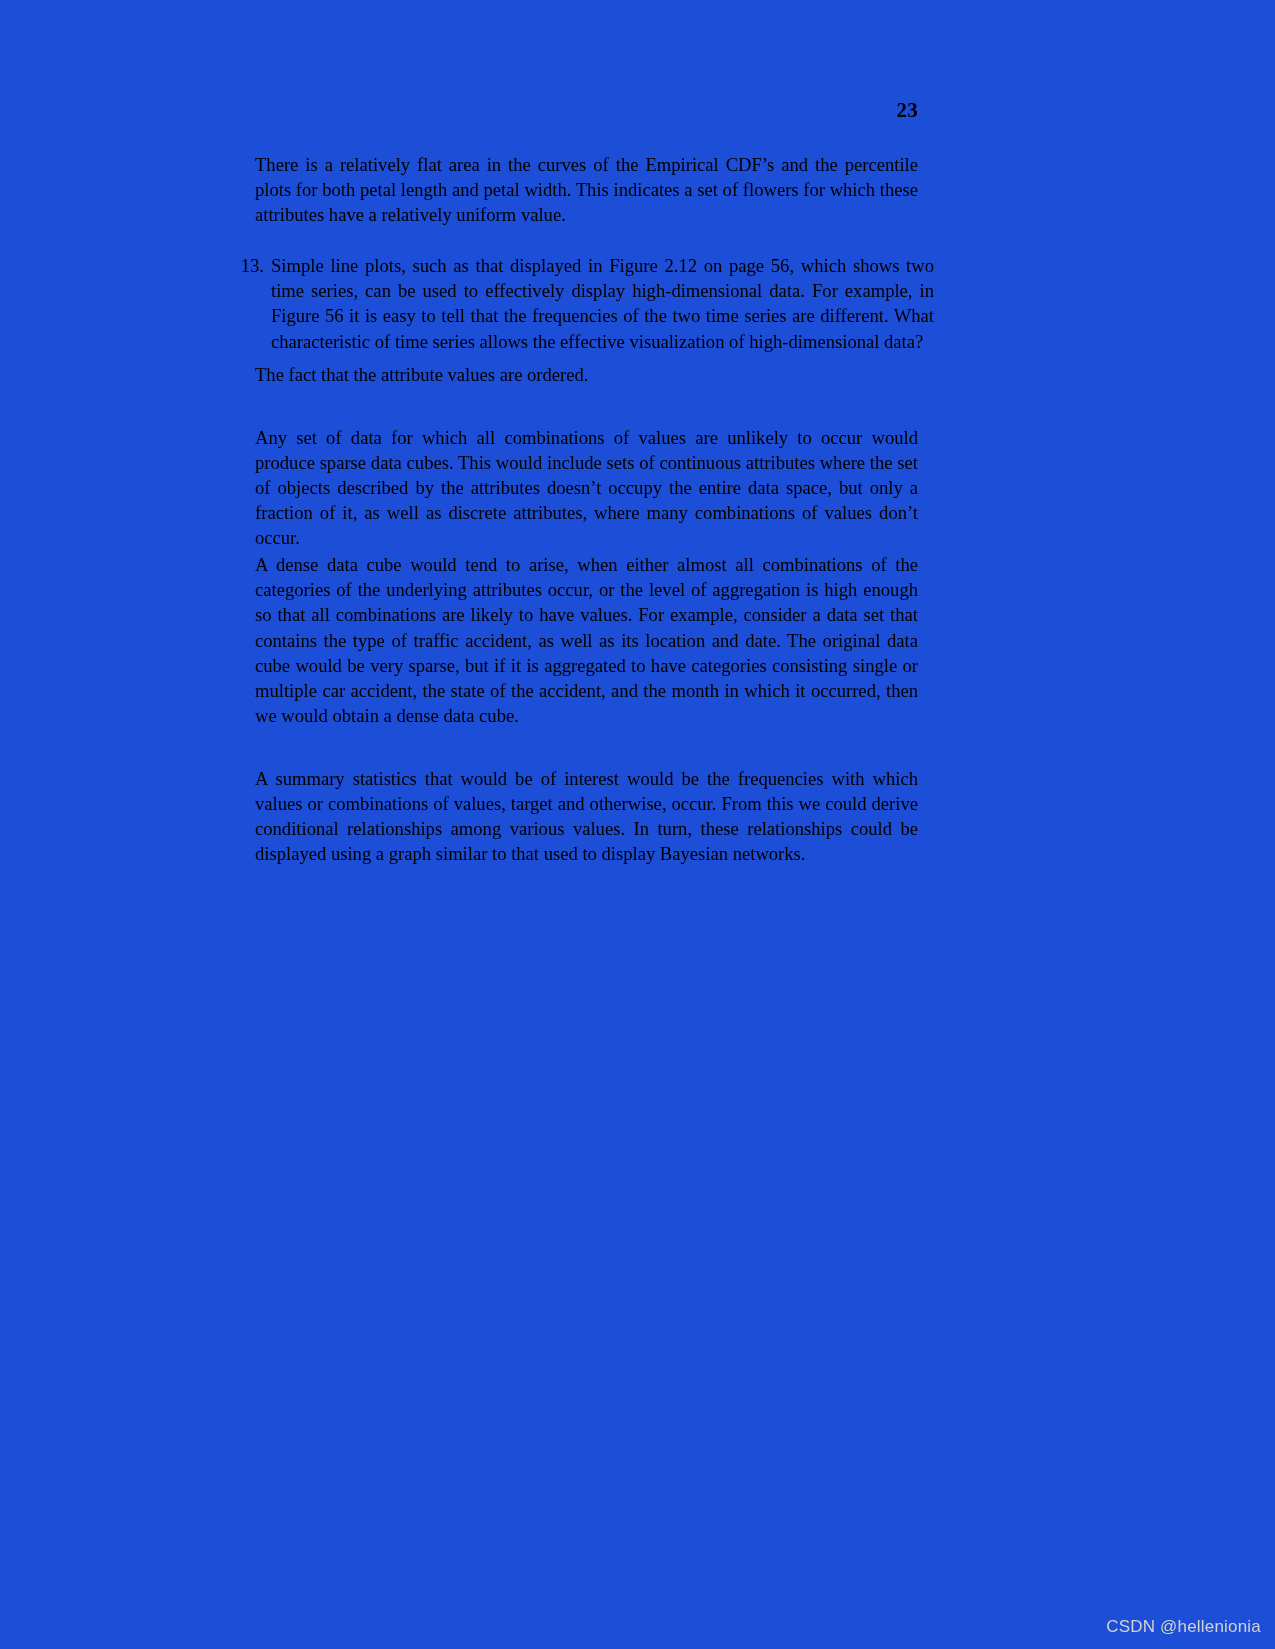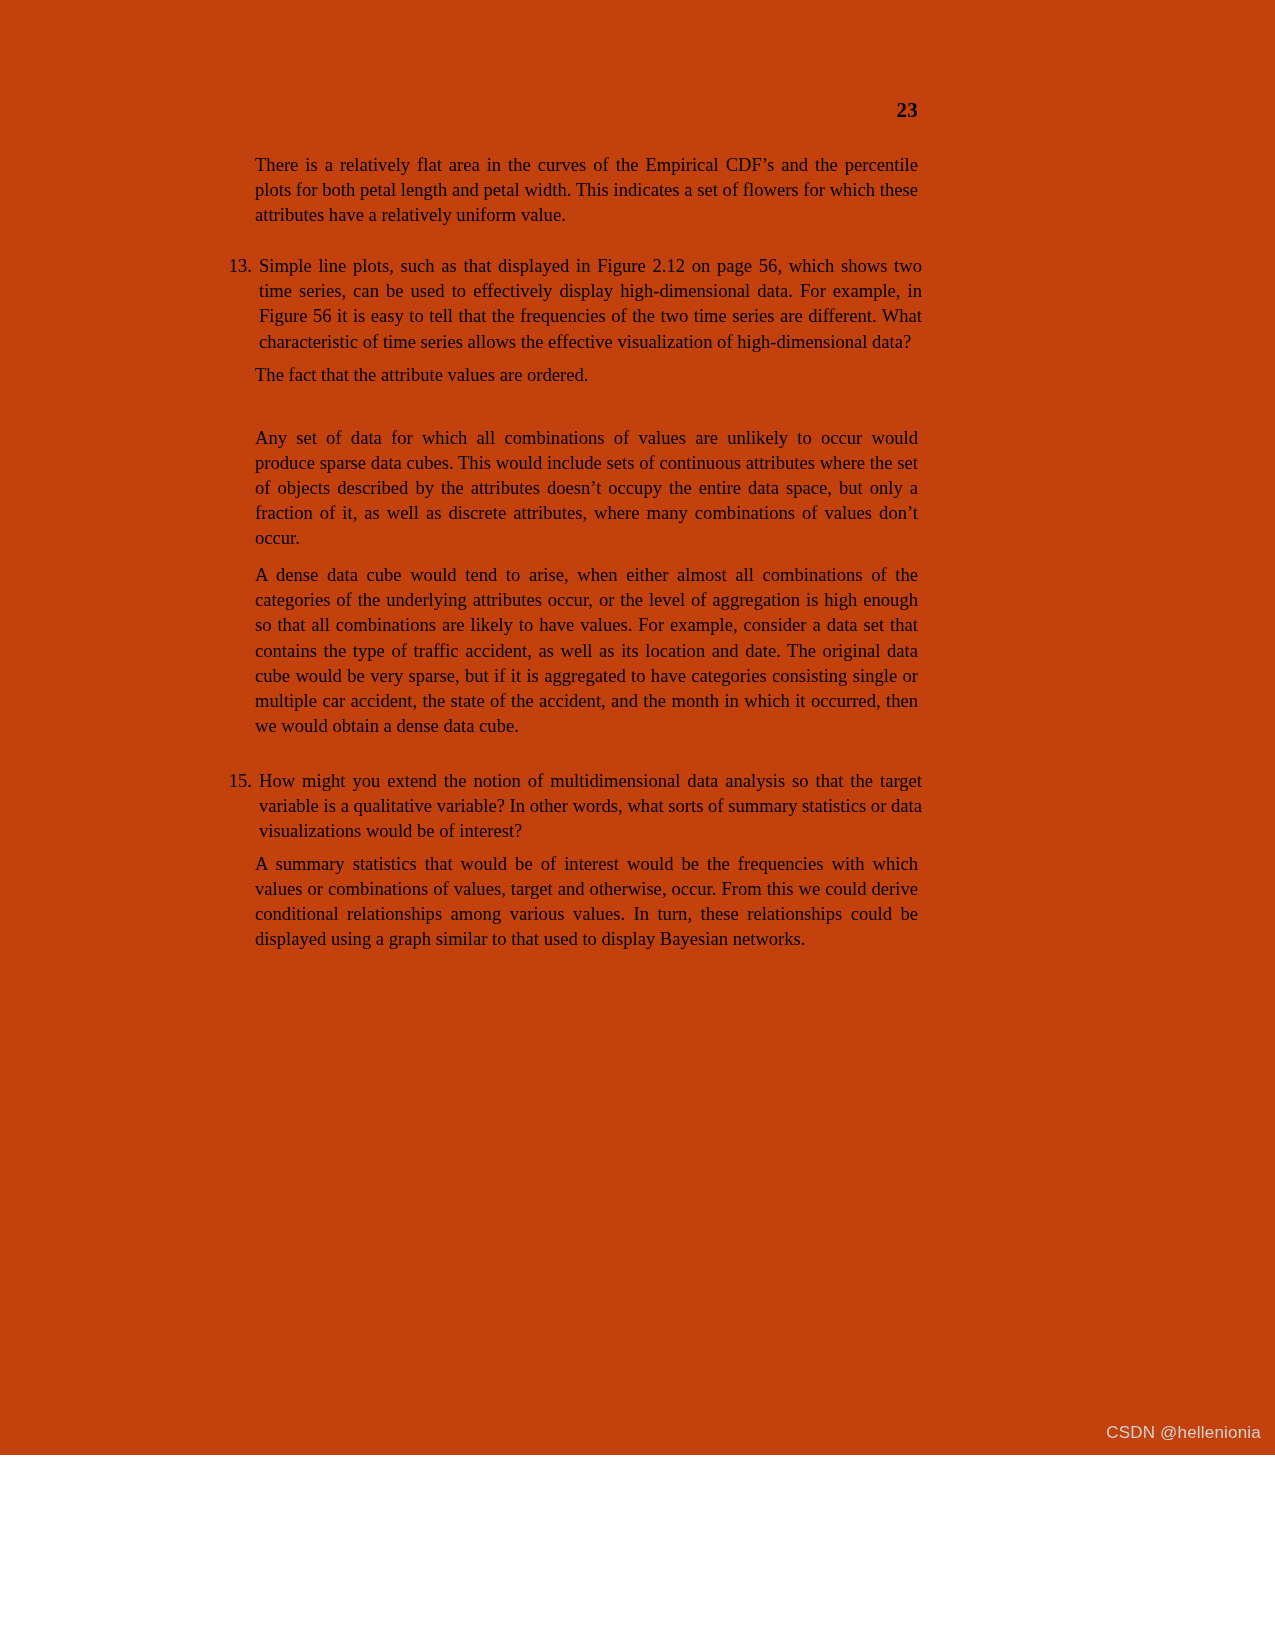--- a/index.html
+++ b/index.html
@@ -10,8 +10,8 @@
   .page {
     position: relative;
     width: 1275px;
-    height: 1455px;
-    background: #c2410c;
+    height: 1649px;
+    background: #1d4ed8;
     font-family: "Liberation Serif", "DejaVu Serif", serif;
     color: #000000;
     overflow: hidden;

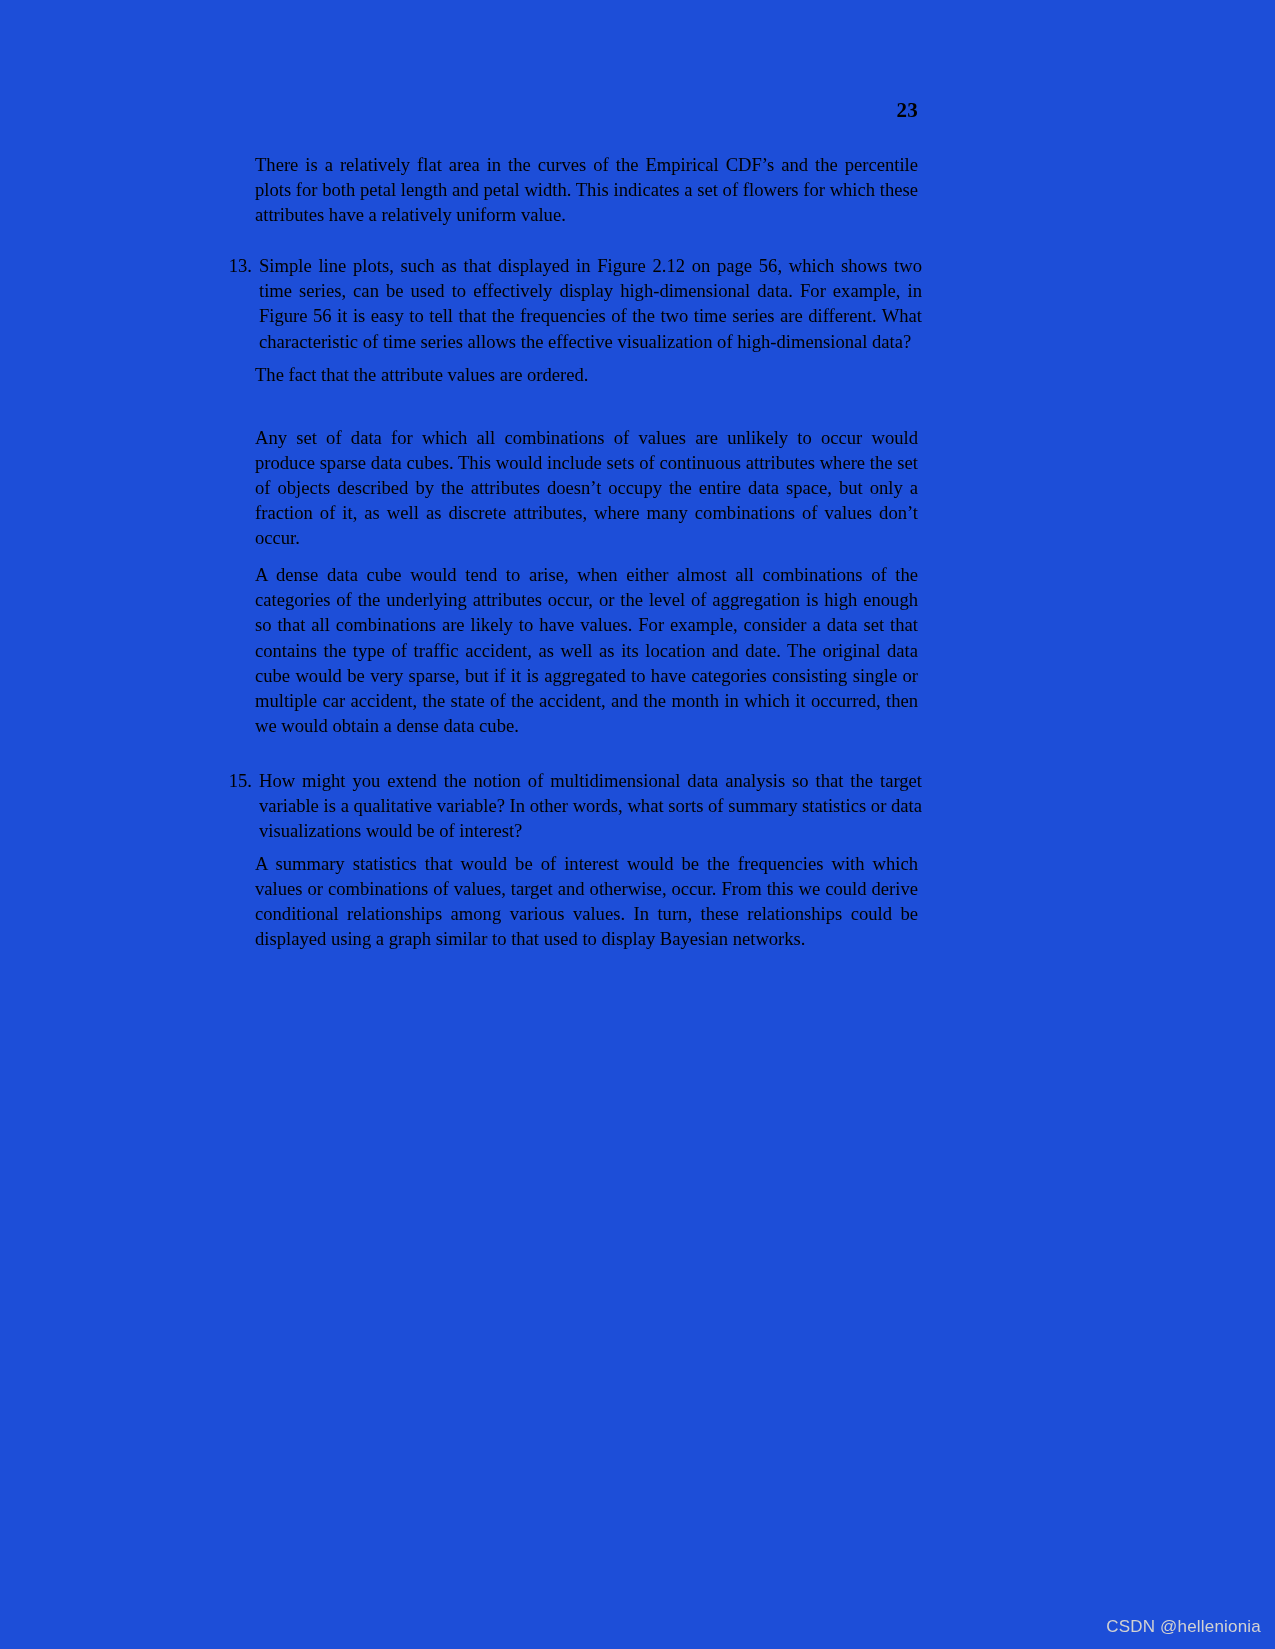--- a/index.html
+++ b/index.html
@@ -51,7 +51,7 @@
   
   .item {
     position: relative;
-    margin-left: 4px;
+    margin-left: 16px;
     padding-left: 37px;
     width: 700px;
     box-sizing: border-box;

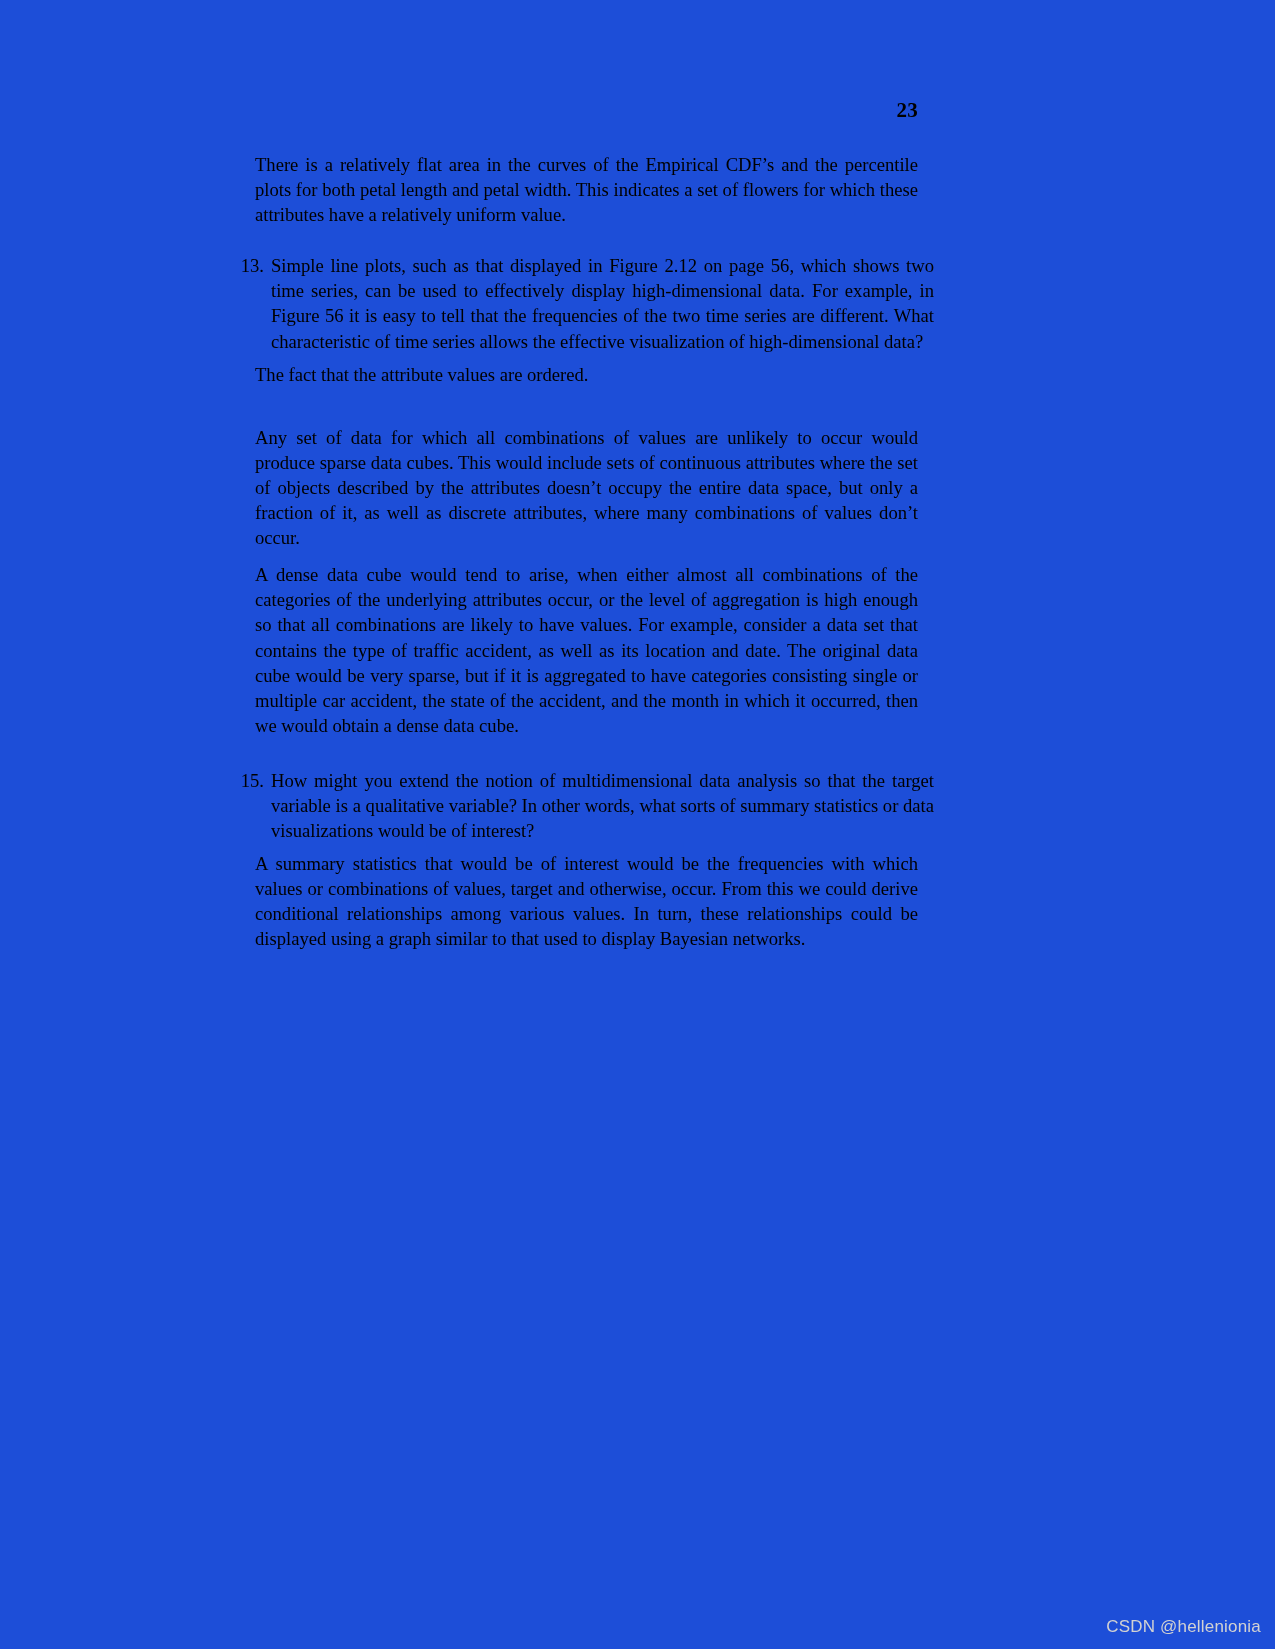--- a/index.html
+++ b/index.html
@@ -46,7 +46,7 @@
     margin-left: 37px;
     width: 663px;
   }
-  .block.tight { margin-bottom: 12px; }
+  .block.tight { margin-bottom: 2px; }
 
   
   .item {

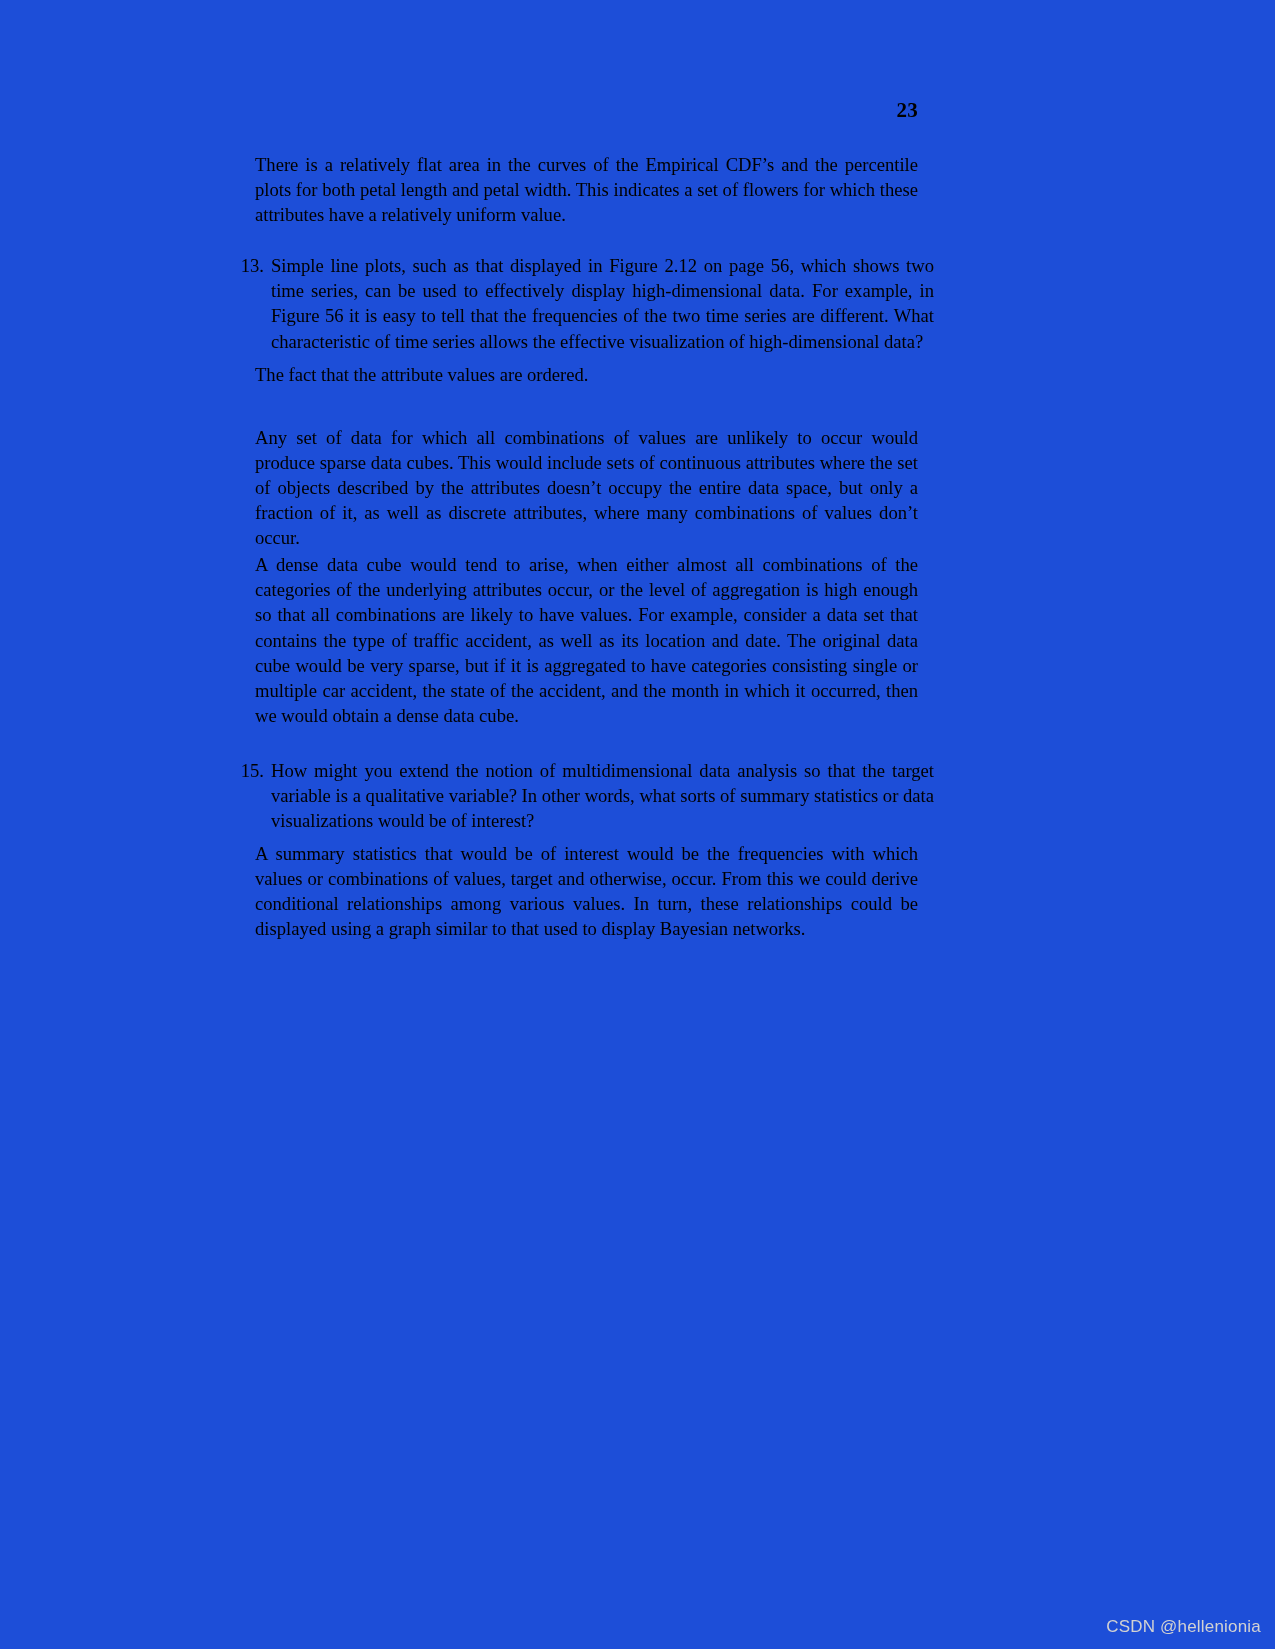--- a/index.html
+++ b/index.html
@@ -108,10 +108,6 @@
 
     <div class="gap-lg"></div>
 
-    <div class="item">
-      <span class="item-num">15.</span>
-      <p class="para">How might you extend the notion of multidimensional data analysis so that the target variable is a qualitative variable? In other words, what sorts of summary statistics or data visualizations would be of interest?</p>
-    </div>
     <div class="gap-sm"></div>
     <p class="para block">A summary statistics that would be of interest would be the frequencies with which values or combinations of values, target and otherwise, occur. From this we could derive conditional relationships among various values. In turn, these relationships could be displayed using a graph similar to that used to display Bayesian networks.</p>
 

